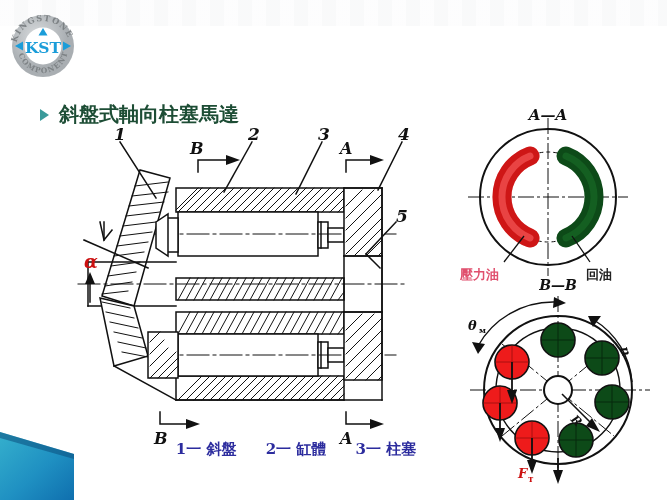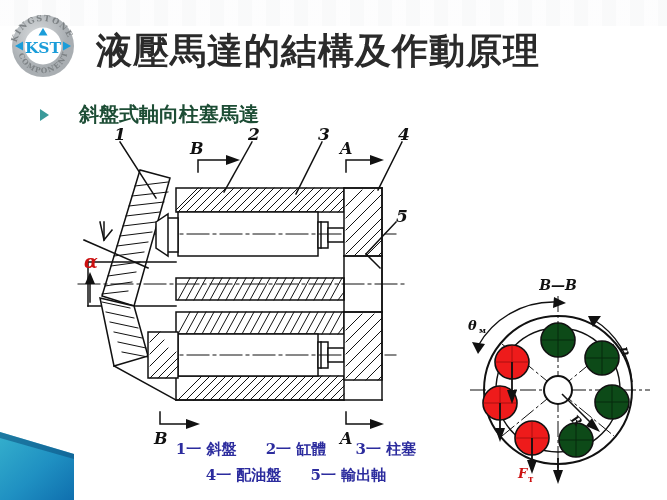--- a/index.html
+++ b/index.html
@@ -96,7 +96,6 @@
     </svg>
   </div>
 
-  <div class="title">液壓馬達的結構及作動原理</div>
 
   <div class="subtitle-row">
     <div class="bullet"></div>

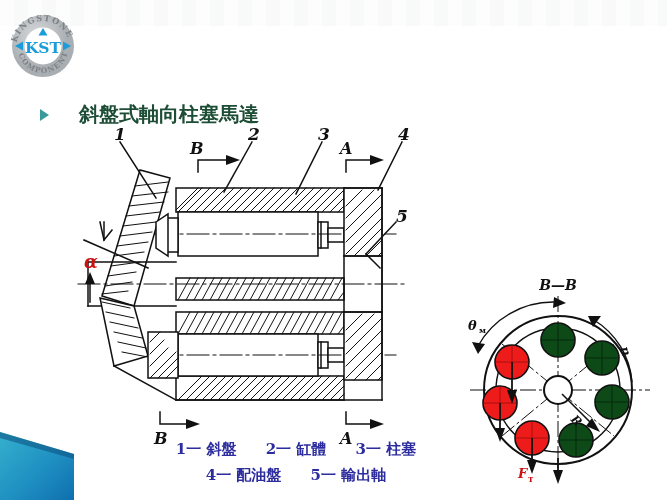--- a/index.html
+++ b/index.html
@@ -39,7 +39,7 @@
   }
   .subtitle{
     font-family:Liberation Sans, sans-serif;
-    font-size:20px;color:#1d4d35;font-weight:700;white-space:nowrap;margin-left:20px;
+    font-size:20px;color:#1d4d35;font-weight:700;white-space:nowrap;
   }
 
   

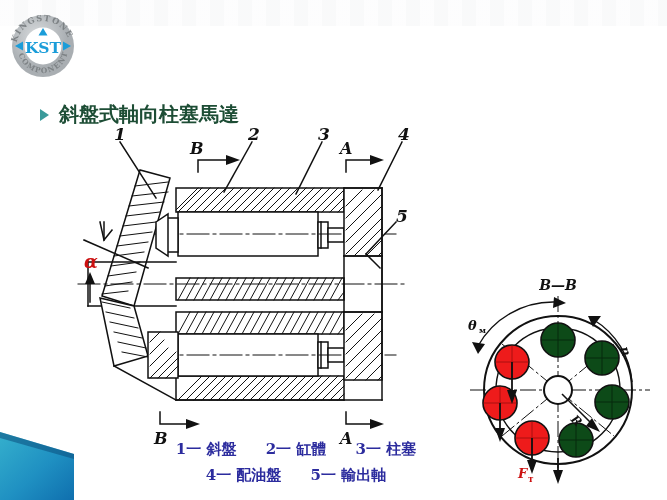--- a/index.html
+++ b/index.html
@@ -349,6 +349,34 @@
     </svg>
   </div>
 
+  <div class="dwg aa-dwg">
+    <svg width="220" height="180" viewBox="0 0 220 180">
+      <text x="110" y="16" text-anchor="middle" fill="#111" font-size="15" font-weight="bold" font-style="italic">A—A</text>
+
+      <circle cx="110" cy="93" r="68" fill="#fff" stroke="#111" stroke-width="2"></circle>
+      <circle cx="110" cy="93" r="45" fill="none" stroke="#111" stroke-width="1" stroke-dasharray="4 3"></circle>
+
+      <g stroke="#111" stroke-width="1" stroke-dasharray="16 3 3 3">
+        <line x1="30" y1="93" x2="190" y2="93"></line>
+        <line x1="110" y1="14" x2="110" y2="172"></line>
+      </g>
+
+      <path d="M 92,52 A 44,44 0 0 0 92,134" stroke="#e31a1a" stroke-width="19" fill="none" stroke-linecap="round"></path>
+      <path d="M 92,52 A 44,44 0 0 0 92,134" stroke="#8f0b0b" stroke-width="19" fill="none" stroke-linecap="round" opacity="0.25"></path>
+      <path d="M 92,52 A 44,44 0 0 0 92,134" stroke="#ff6a6a" stroke-width="7" fill="none" stroke-linecap="round" opacity="0.55"></path>
+
+      <path d="M 128,52 A 44,44 0 0 1 128,134" stroke="#0d4a18" stroke-width="19" fill="none" stroke-linecap="round"></path>
+      <path d="M 128,52 A 44,44 0 0 1 128,134" stroke="#1d7a2c" stroke-width="7" fill="none" stroke-linecap="round" opacity="0.45"></path>
+
+      <g stroke="#111" stroke-width="1.3" fill="none">
+        <line x1="86" y1="132" x2="66" y2="158"></line>
+        <line x1="134" y1="132" x2="152" y2="158"></line>
+      </g>
+
+      <text x="22" y="175" fill="#e0506e" font-size="13" font-weight="bold">壓力油</text>
+      <text x="148" y="175" fill="#222222" font-size="13" font-weight="bold">回油</text>
+    </svg>
+  </div>
 
   <div class="dwg bb-dwg">
     <svg width="200" height="214" viewBox="0 0 200 214">

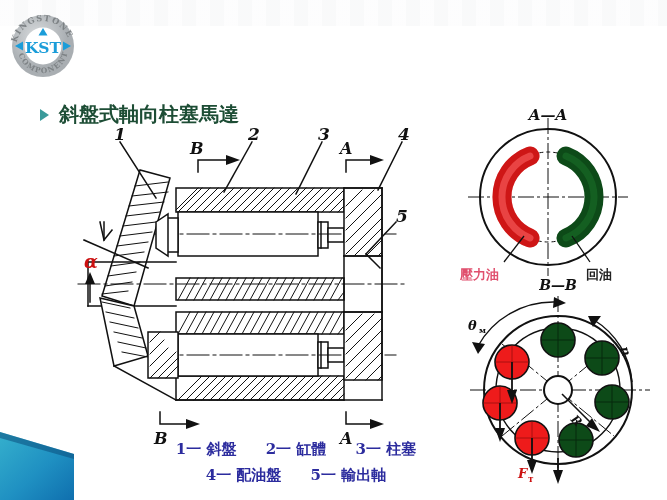--- a/index.html
+++ b/index.html
@@ -462,10 +462,6 @@
     <span>2一 缸體</span>
     <span>3一 柱塞</span>
   </div>
-  <div class="legend l2">
-    <span>4一 配油盤</span>
-    <span>5一 輸出軸</span>
-  </div>
 
   <div class="wedge">
     <svg width="110" height="90" viewBox="0 0 110 90">

